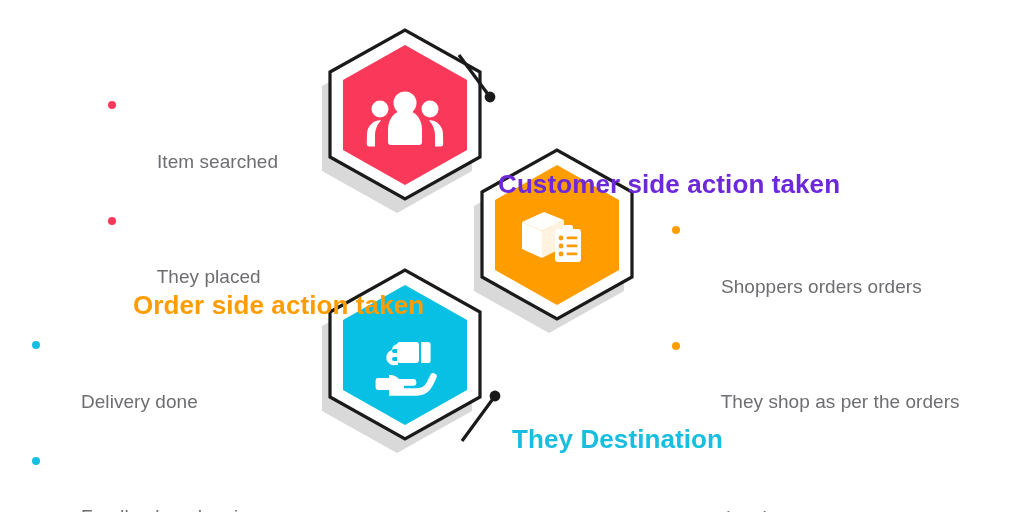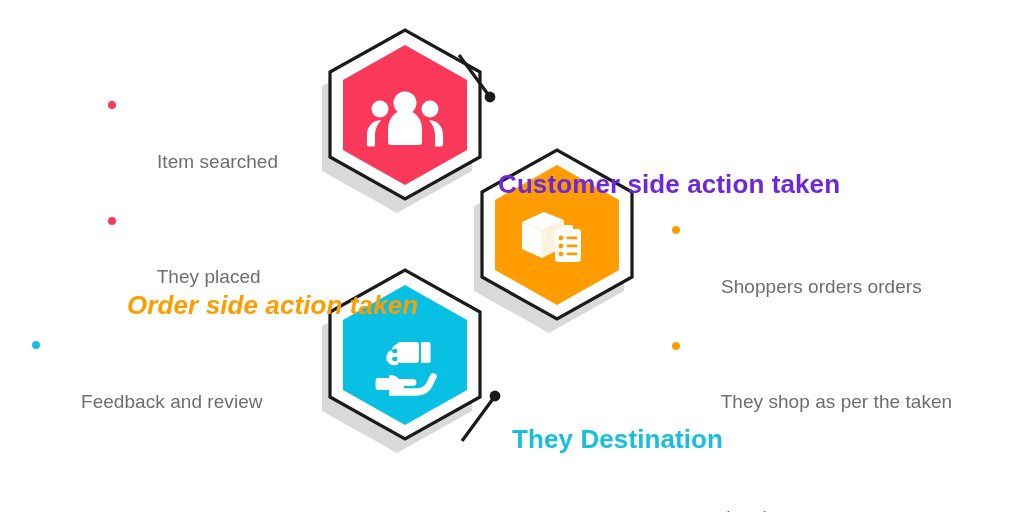--- a/index.html
+++ b/index.html
@@ -84,7 +84,7 @@
   #bullets-customer { left: 108px; top: 90px; text-align: left; }
   #heading-customer { left: 498px; top: 106px; }
 
-  #heading-order    { left: 127px; top: 227px; font-style: italic; }
+  #heading-order    { left: 133px; top: 227px; }
   #bullets-shopper  { left: 672px; top: 215px; }
 
   #bullets-delivery { left: 32px;  top: 330px; }

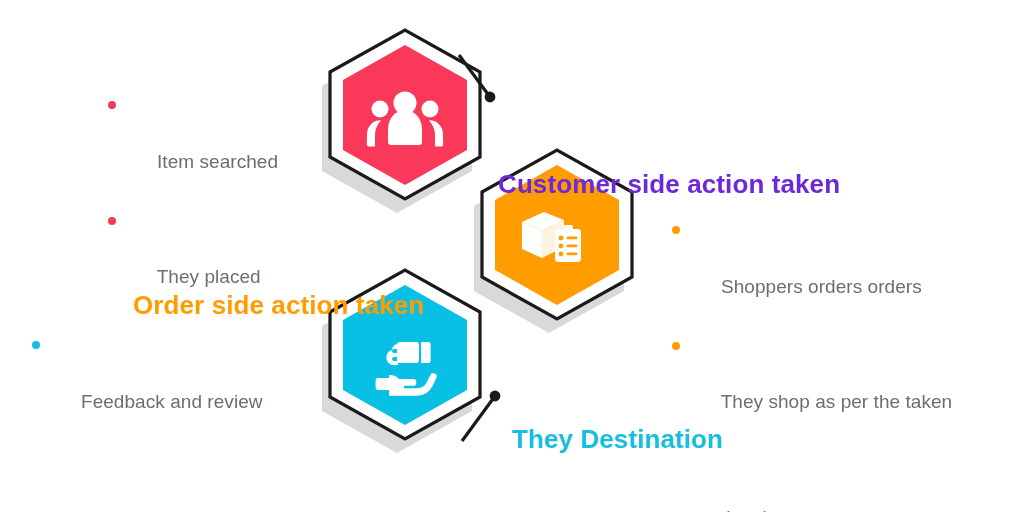--- a/index.html
+++ b/index.html
@@ -215,6 +215,10 @@
   <ul class="txt bullets cyan" id="bullets-delivery">
     <li>
       <span class="dot"></span>
+      <span>Delivery done</span>
+    </li>
+    <li>
+      <span class="dot"></span>
       <span>Feedback and review</span>
     </li>
   </ul>

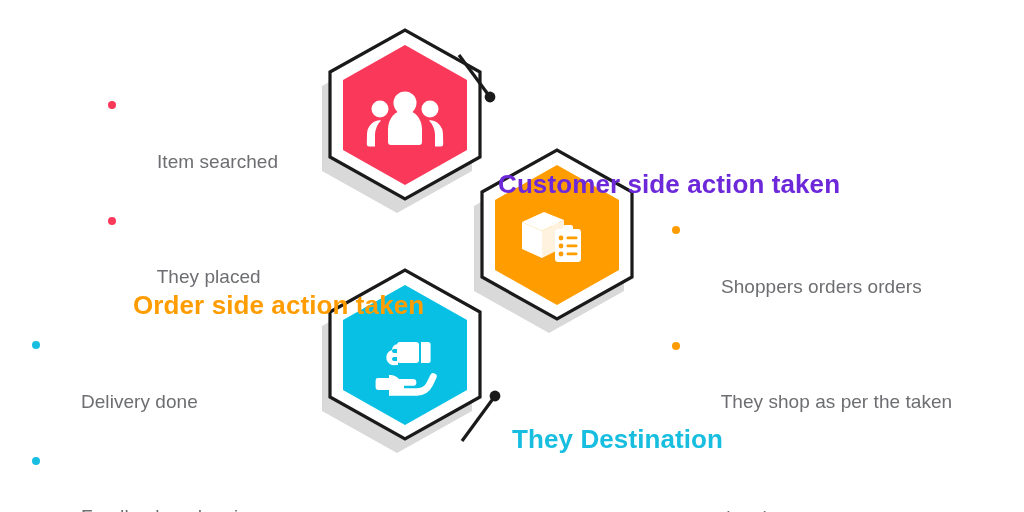--- a/index.html
+++ b/index.html
@@ -204,7 +204,7 @@
     </li>
     <li>
       <span class="dot"></span>
-      <span>They shop as per the taken</span>
+      <span>They shop as per the orders</span>
     </li>
     <li class="cont">
       

